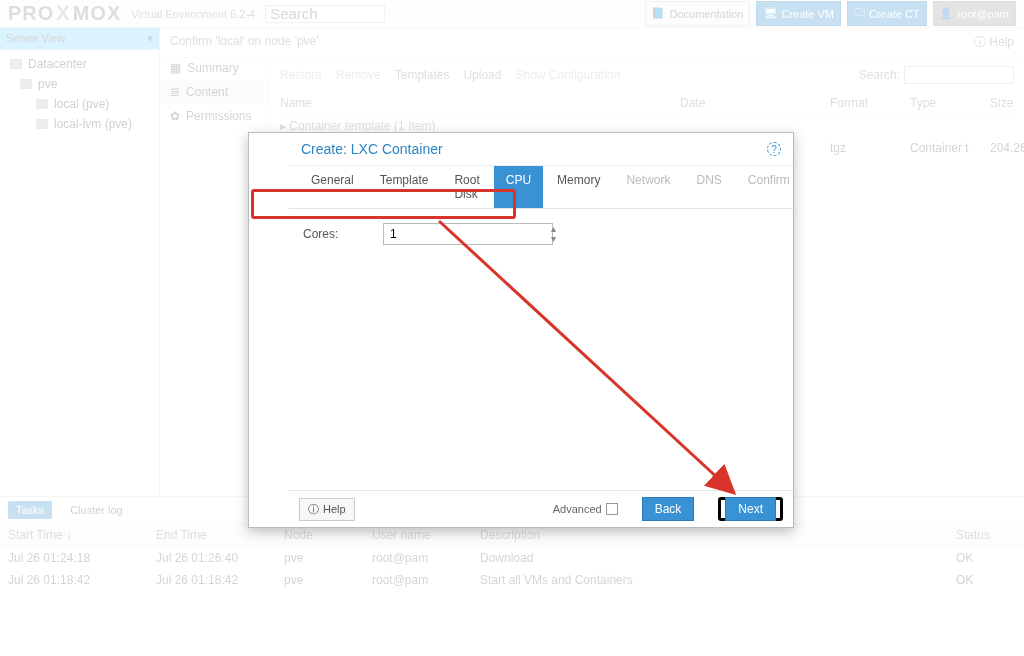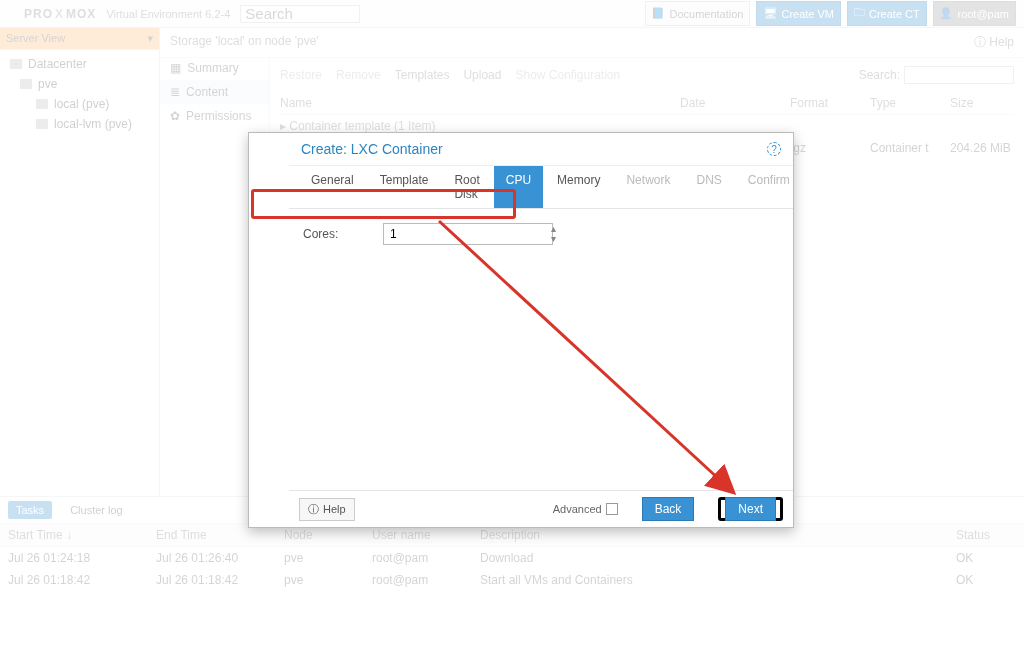--- a/index.html
+++ b/index.html
@@ -10,7 +10,7 @@
 
 
 .topbar { height: 28px; background: #fafafa; border-bottom: 1px solid #ddd; display: flex; align-items: center; padding: 0 8px; gap: 10px; }
-.logo { font-weight: bold; color: #888; letter-spacing: 1px; font-size: 12px; display:flex; align-items:center; gap:2px;margin-left:16px;}
+.logo { font-weight: bold; color: #888; letter-spacing: 1px; font-size: 20px; display:flex; align-items:center; gap:2px;}
 .logox { color:#aaa; }
 .ve-label { color:#888; font-size:11px; }
 .search-top { height: 18px; width: 120px; border:1px solid #ccc; background:#fff; font-size:15px; padding:0 4px; }

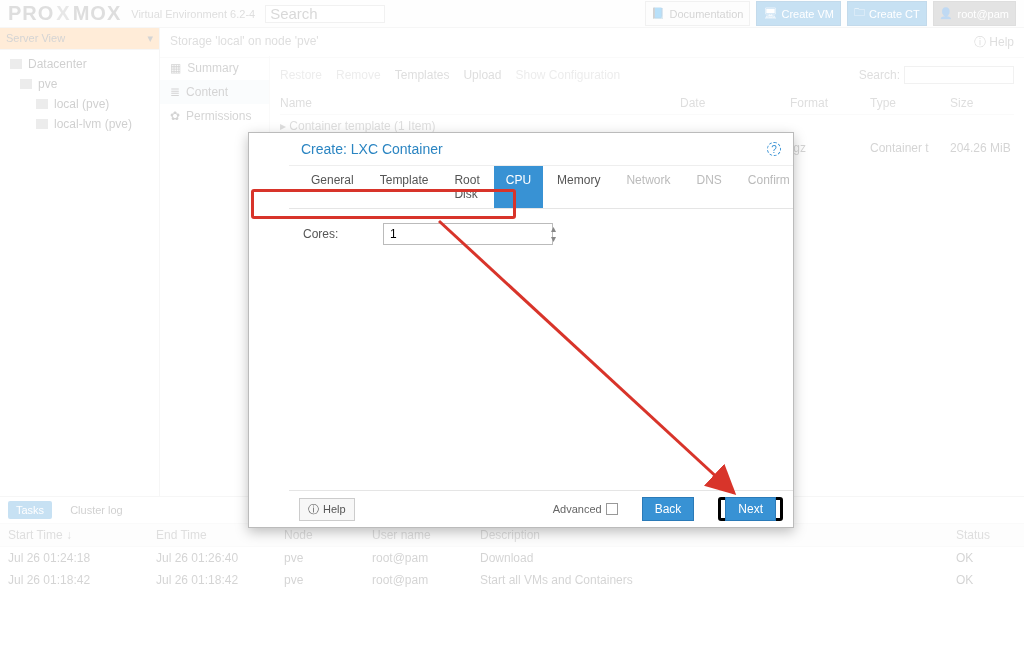--- a/index.html
+++ b/index.html
@@ -21,7 +21,7 @@
 
 
 .left-panel { position:absolute; top:28px; left:0; width:160px; bottom:160px; border-right:1px solid #ddd; }
-.left-header { background:#fdba74; border-bottom:1px solid #ddd; padding:4px 6px; font-size:11px; color:#666; display:flex; justify-content:space-between;}
+.left-header { background:#7dd3fc; border-bottom:1px solid #ddd; padding:4px 6px; font-size:11px; color:#666; display:flex; justify-content:space-between;}
 .tree { padding:4px 0; font-size:12px; }
 .tree-item { padding:3px 10px; color:#555; display:flex; align-items:center; gap:6px;}
 .tree-item.l1 { padding-left:20px; }

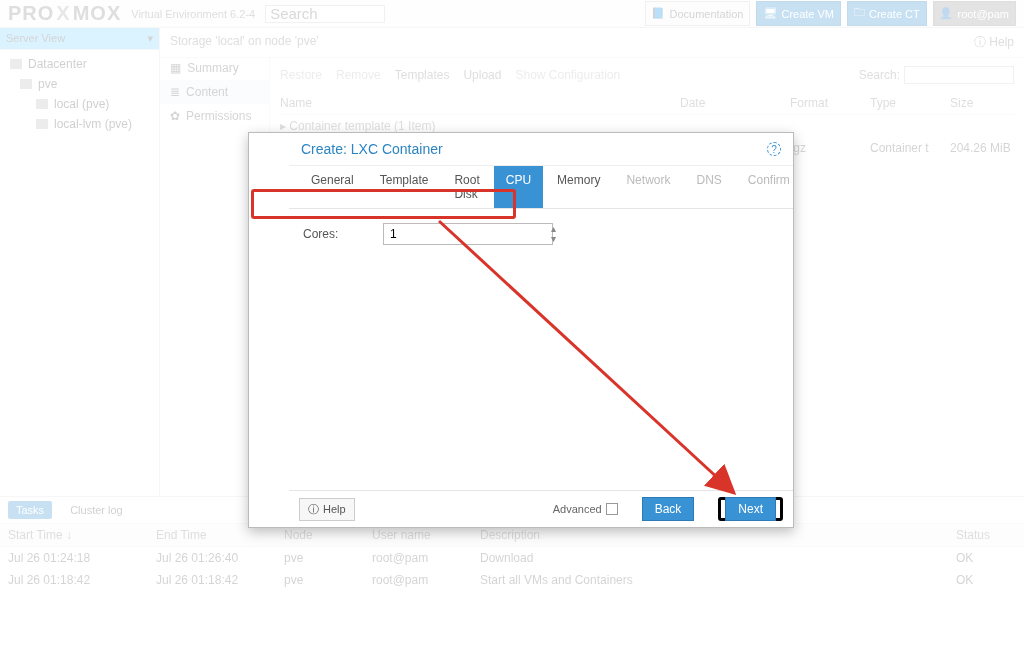--- a/index.html
+++ b/index.html
@@ -124,7 +124,7 @@
 
 <div class="main">
   <div class="crumb">
-      <span>Storage 'local' on node 'pve'</span>
+      <span>Confirm 'local' on node 'pve'</span>
     <span>ⓘ <span>Help</span></span>
     </div>
   <div class="side-tabs">

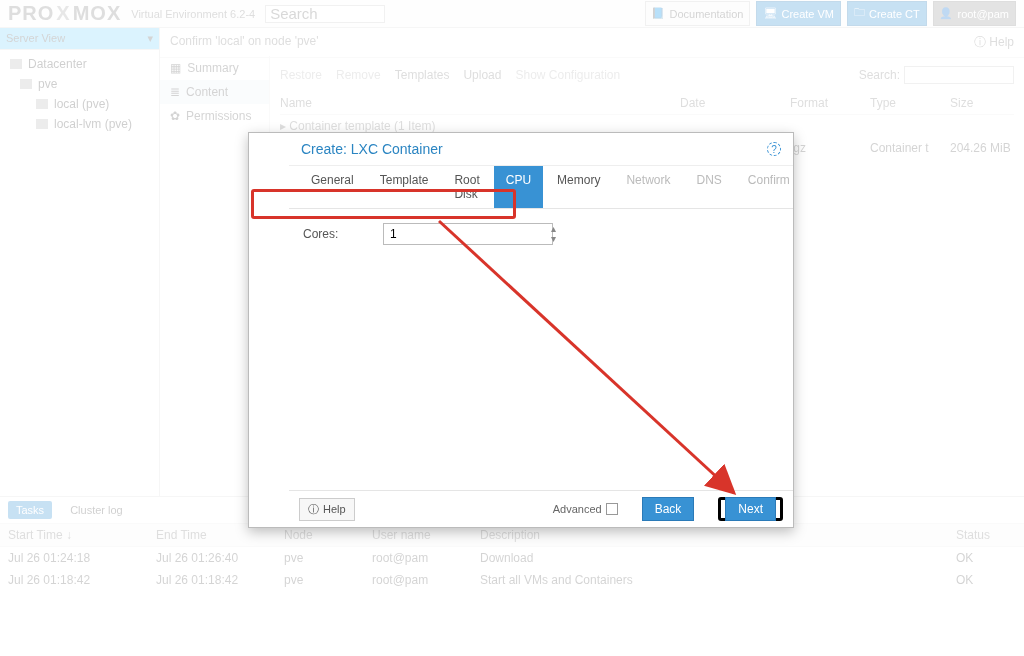--- a/index.html
+++ b/index.html
@@ -40,7 +40,7 @@
 .toolbar .srch { margin-left:auto; display:flex; gap:4px; align-items:center;}
 .toolbar input { width:110px; height:18px; border:1px solid #ccc; padding:0 4px;}
 .gridhdr { display:flex; padding:4px 0; color:#888; border-bottom:1px solid #eee; margin-top:4px;}
-.colName{flex:0 0 400px;} .colDate{flex:0 0 110px;} .colFmt{flex:0 0 80px;} .colType{flex:0 0 80px;} .colSize{flex:0 0 80px;}
+.colName{flex:0 0 400px;} .colDate{flex:0 0 110px;} .colFmt{flex:0 0 80px;margin-left:40px;} .colType{flex:0 0 80px;} .colSize{flex:0 0 80px;}
 .gridrow { display:flex; padding:4px 0; color:#666; }
 .grp { color:#888; padding:4px 0; }
 

